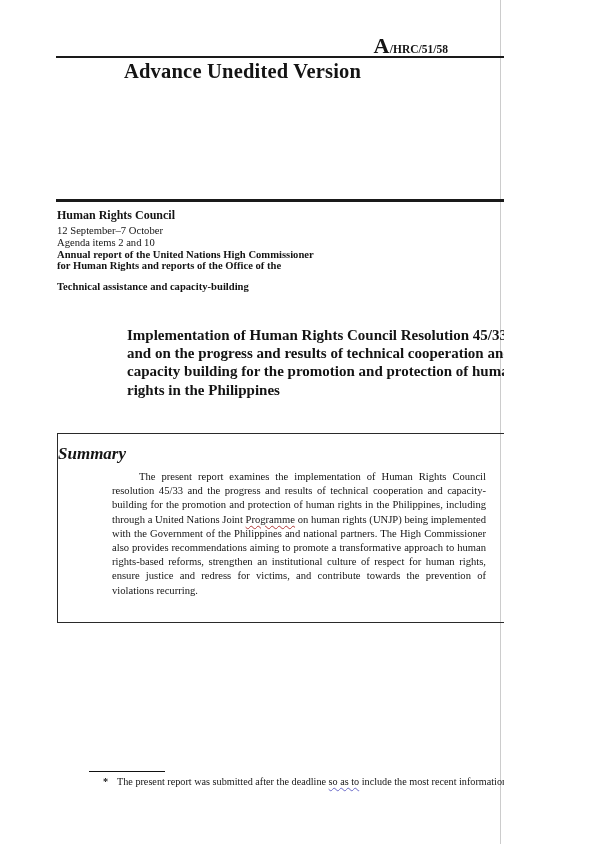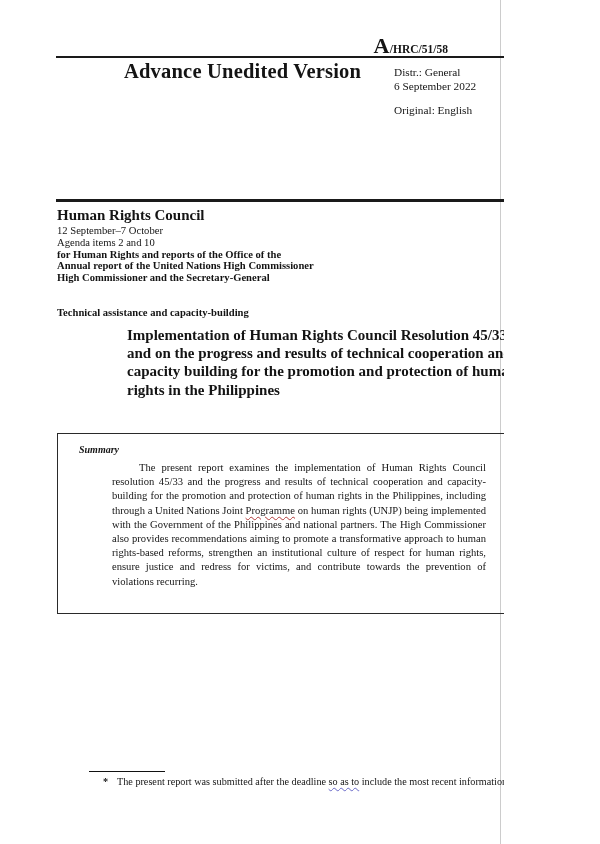--- a/index.html
+++ b/index.html
@@ -188,11 +188,6 @@
   <div class="rule-top"></div>
 
   <div class="advance-title">Advance Unedited Version</div>
-  <div class="distr-block">
-    <div>Distr.: General</div>
-    <div>6 September 2022</div>
-    <div class="original-line">Original: English</div>
-  </div>
   <div class="rule-mid"></div>
 
   <div class="council-block">

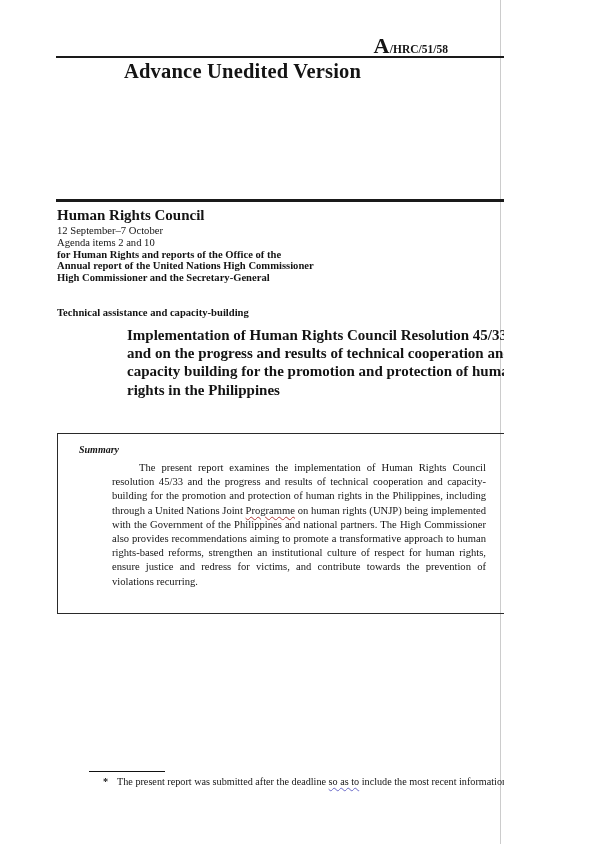--- a/index.html
+++ b/index.html
@@ -84,7 +84,7 @@
     line-height: 11.8px;
   }
   .council-name {
-    font-size: 15px;
+    font-size: 12px;
     font-weight: bold;
     line-height: 15px;
     margin-bottom: 2px;

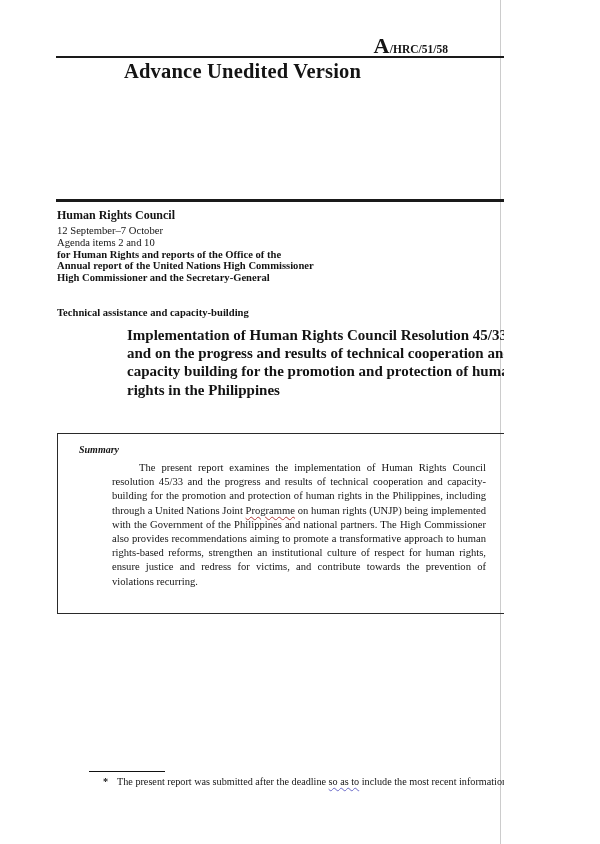--- a/index.html
+++ b/index.html
@@ -194,8 +194,8 @@
     <div class="council-name">Human Rights Council</div>
     <div>12 September–7 October</div>
     <div>Agenda items 2 and 10</div>
+    <div class="bold-line">Annual report of the United Nations High Commissioner</div>
     <div class="bold-line">for Human Rights and reports of the Office of the</div>
-    <div class="bold-line">Annual report of the United Nations High Commissioner</div>
     <div class="bold-line">High Commissioner and the Secretary-General</div>
     <div class="theme-line">Technical assistance and capacity-building</div>
   </div>

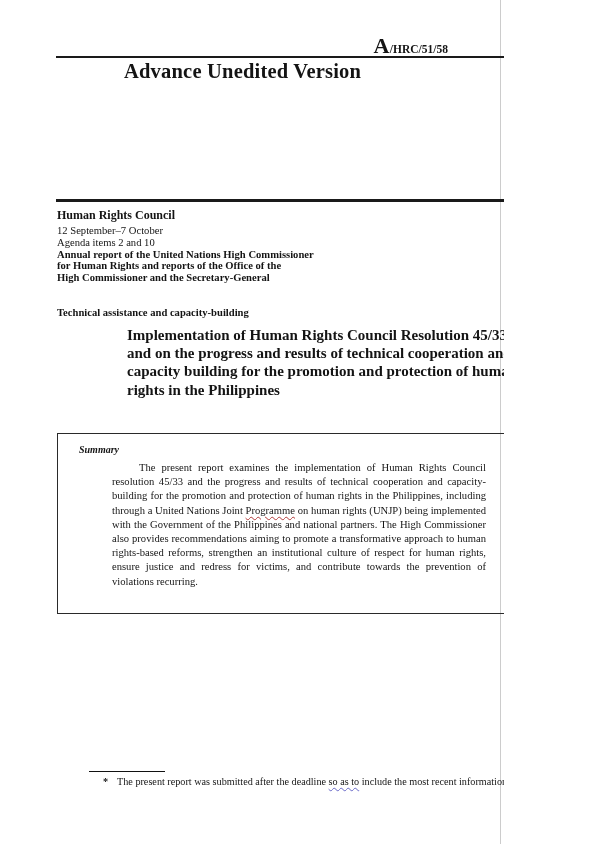--- a/index.html
+++ b/index.html
@@ -196,7 +196,6 @@
     <div>Agenda items 2 and 10</div>
     <div class="bold-line">Annual report of the United Nations High Commissioner</div>
     <div class="bold-line">for Human Rights and reports of the Office of the</div>
-    <div class="bold-line">High Commissioner and the Secretary-General</div>
     <div class="theme-line">Technical assistance and capacity-building</div>
   </div>
 

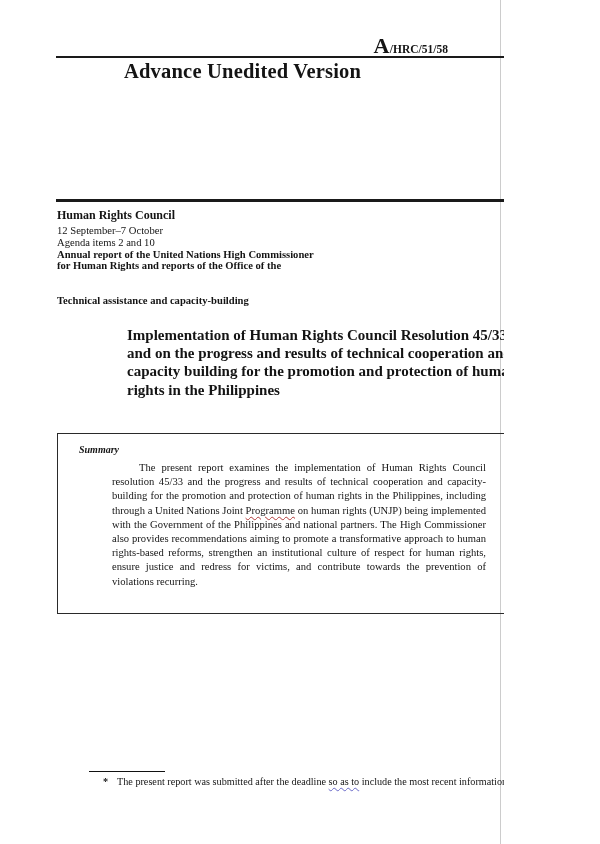--- a/index.html
+++ b/index.html
@@ -92,7 +92,7 @@
   .bold-line { font-weight: bold; }
   .theme-line {
     font-weight: bold;
-    margin-top: 23px;
+    margin-top: 9px;
   }
 
   

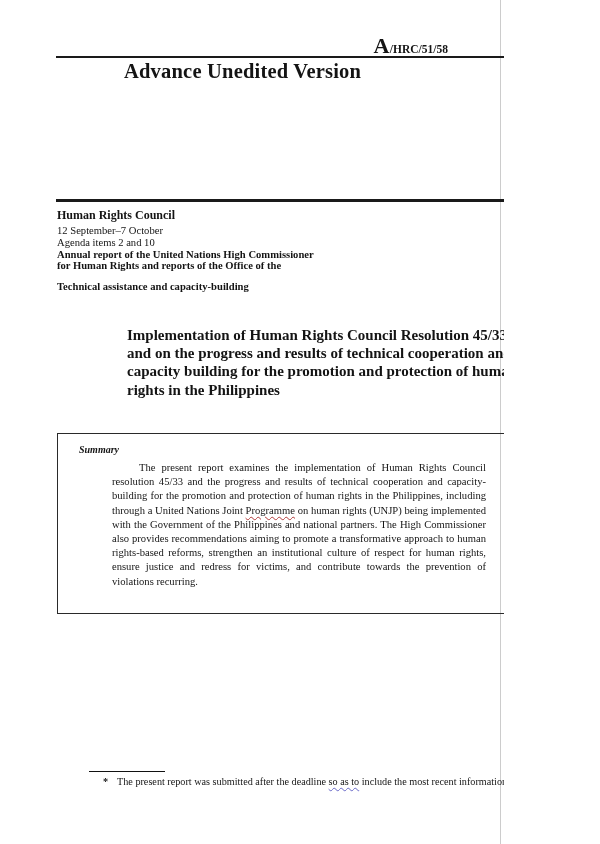--- a/index.html
+++ b/index.html
@@ -125,8 +125,8 @@
     box-sizing: border-box;
   }
   .summary-heading {
-    margin: 10px 0 0 21px;
-    font-size: 10px;
+    margin: 10px 0 0 0;
+    font-size: 17px;
     font-weight: bold;
     font-style: italic;
   }

